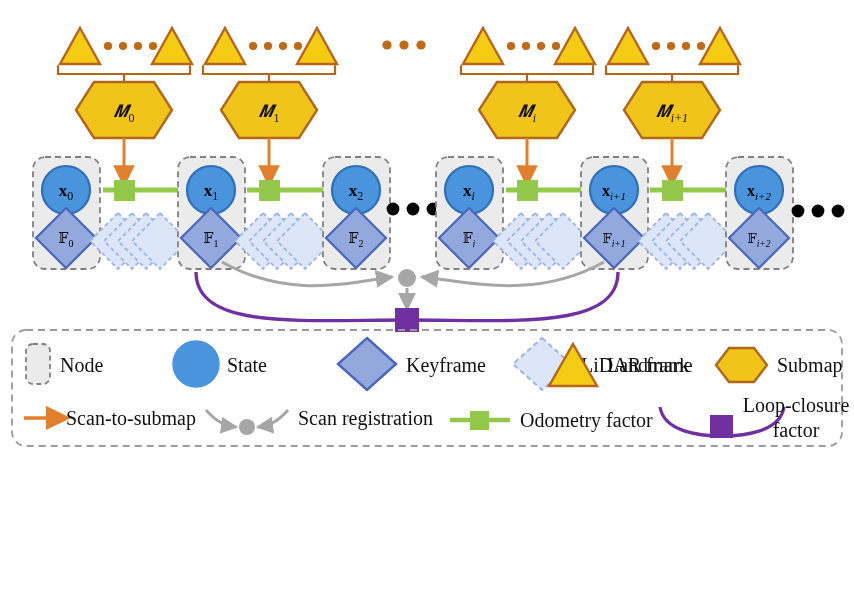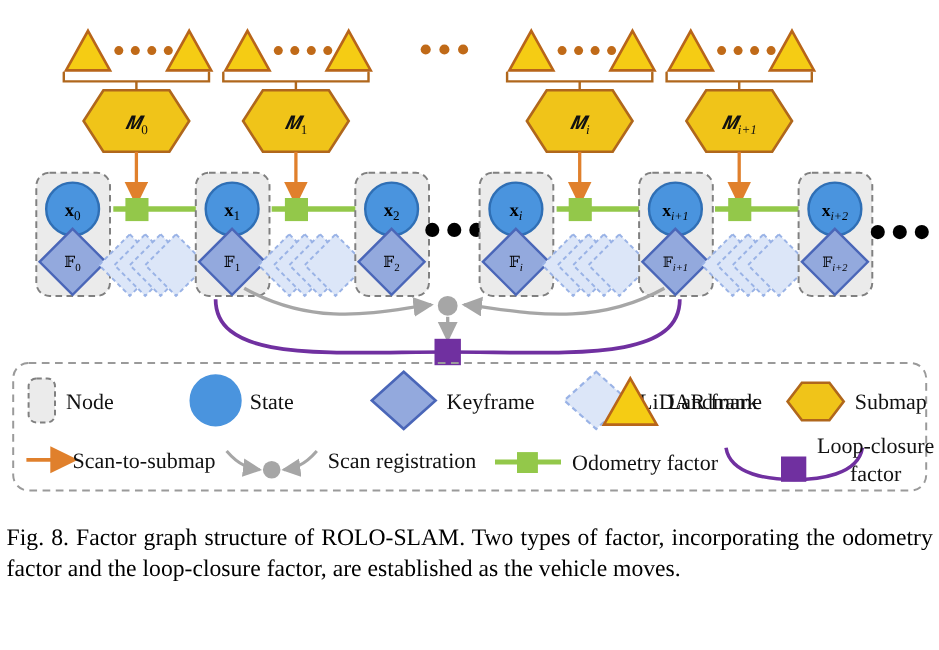--- a/index.html
+++ b/index.html
@@ -276,7 +276,6 @@
   </svg>
   </div>
 
-  <div class="cap">Fig. 8. Factor graph structure of ROLO-SLAM. Two types of factor, incorporating the odometry factor and the loop-closure factor, are established as the vehicle moves.</div>
 
 </div>
 

